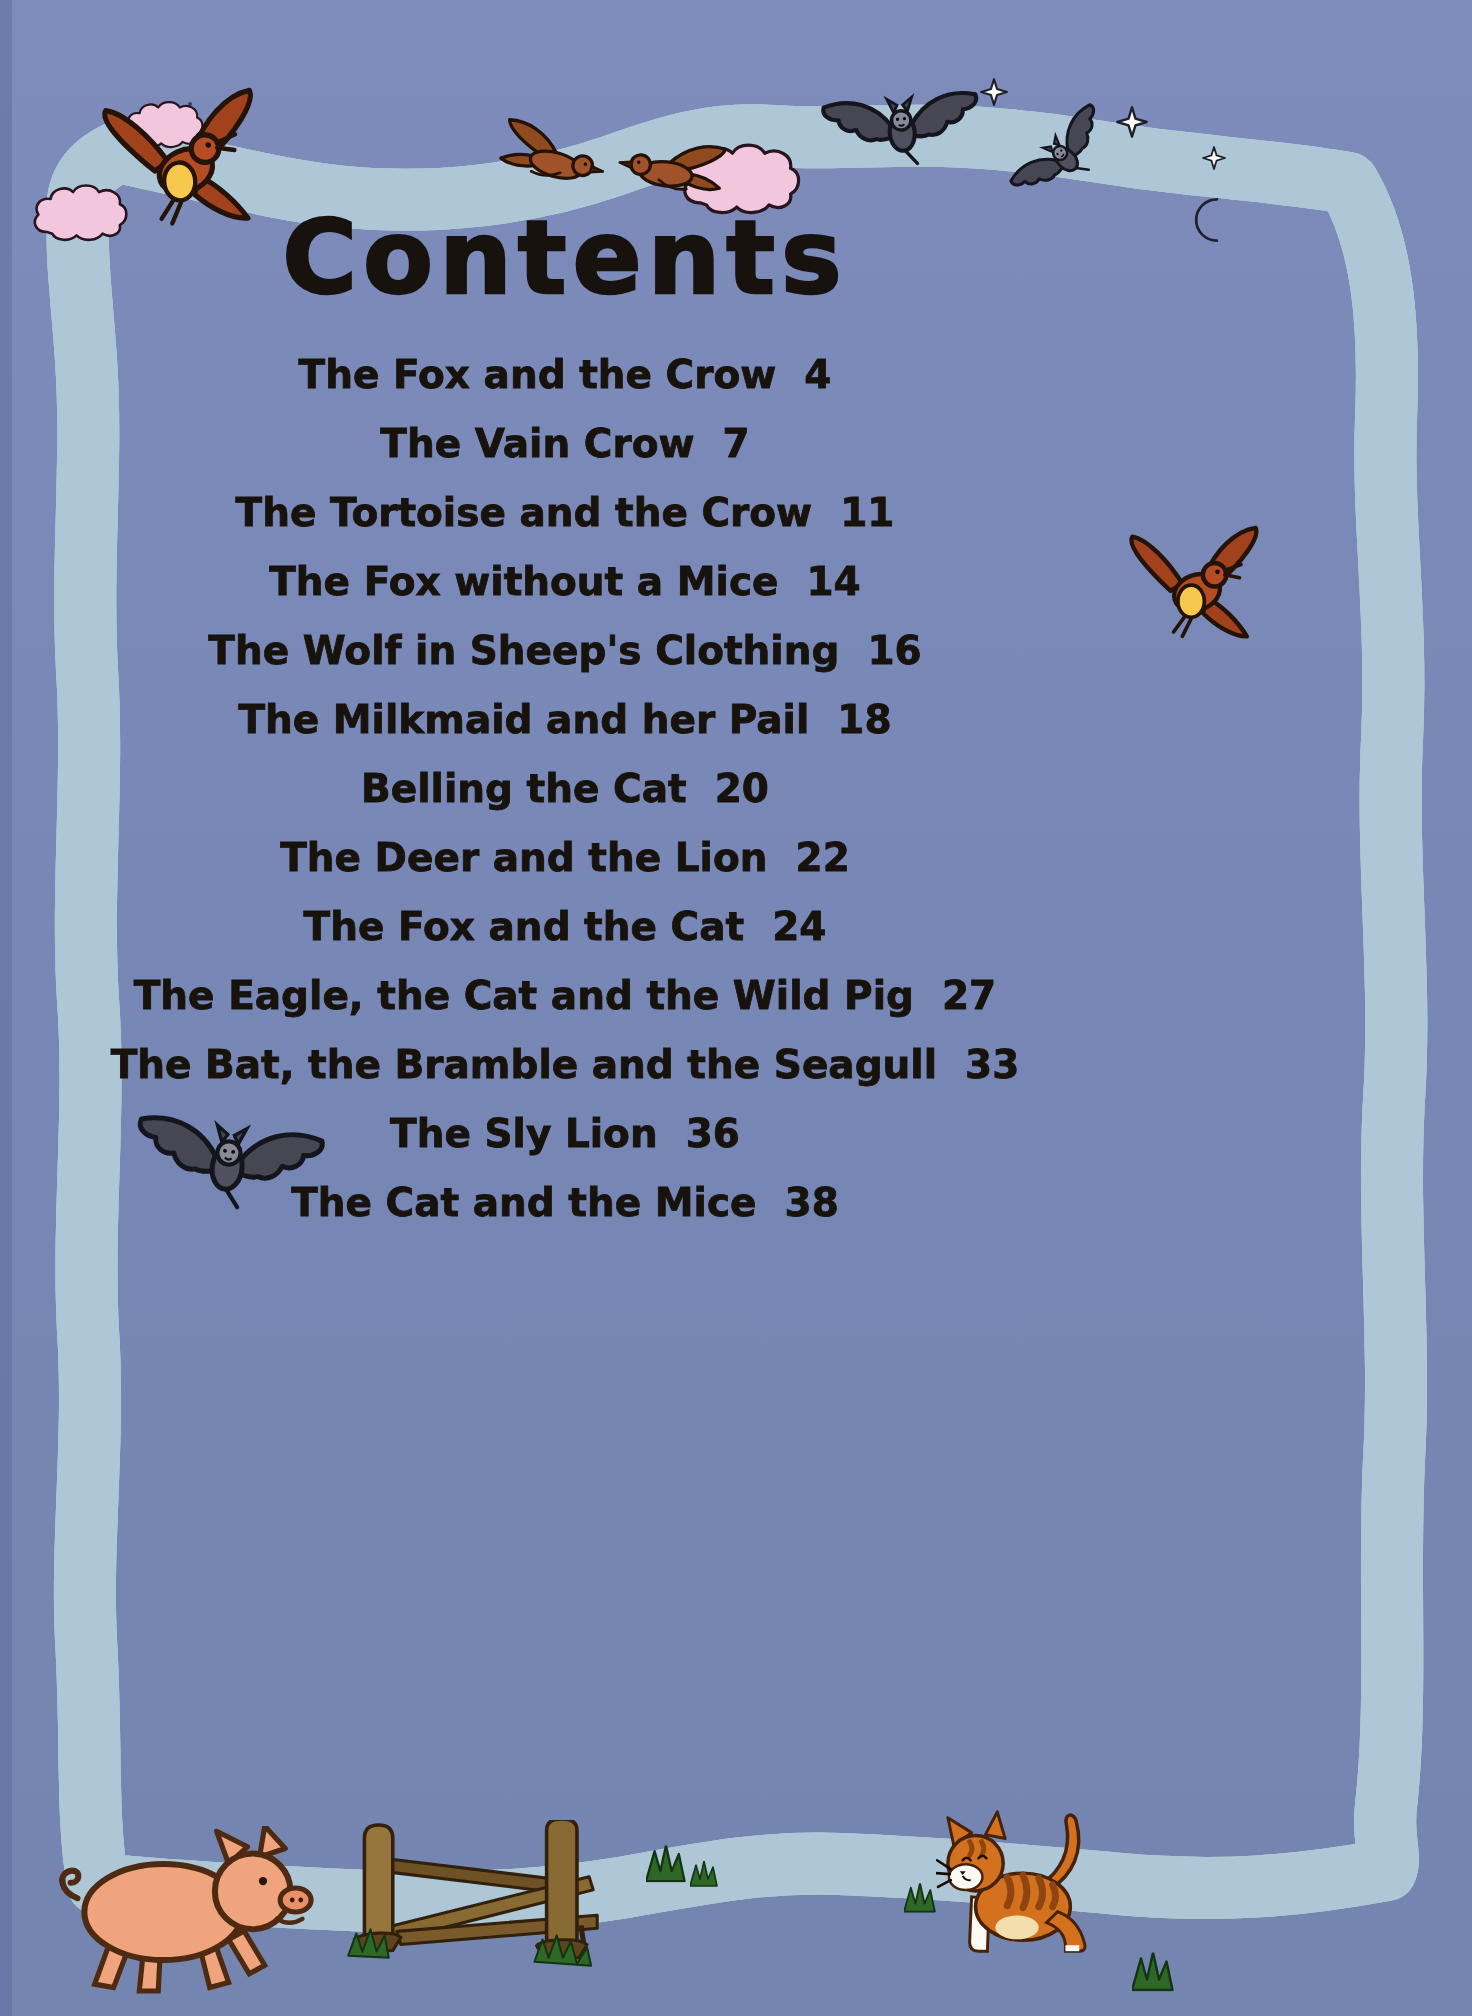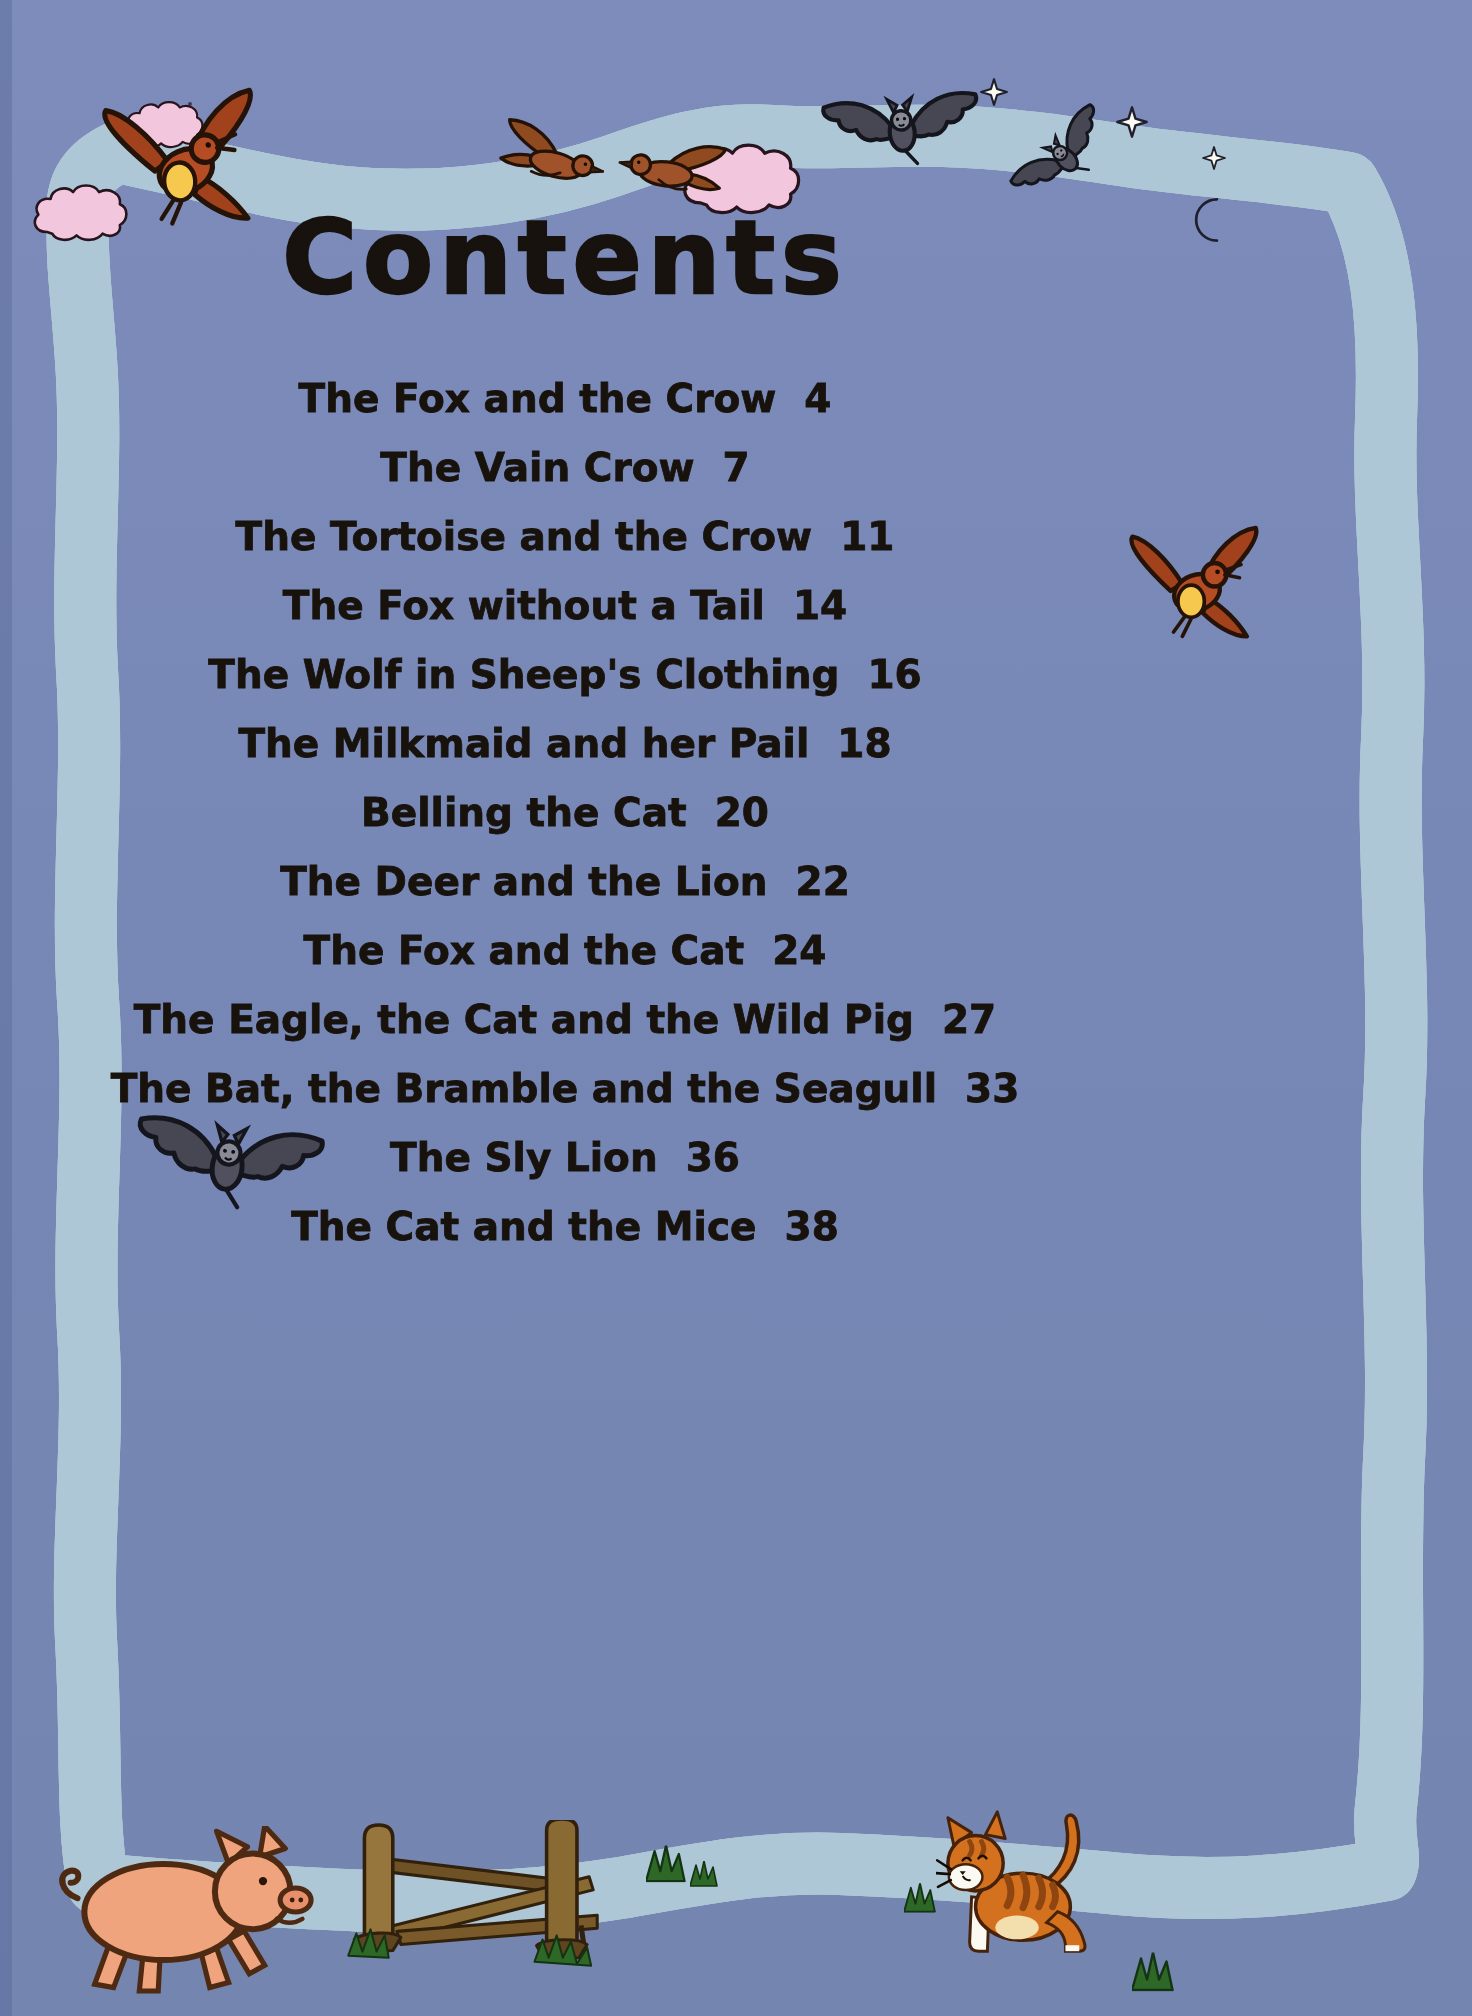--- a/index.html
+++ b/index.html
@@ -24,7 +24,7 @@
     display:flex;flex-direction:column;
   }
   .toc-row{
-    height:69px;display:flex;align-items:flex-end;justify-content:center;
+    height:69px;display:flex;align-items:flex-start;justify-content:center;
     font-size:39px;font-weight:bold;color:#18120c;
     white-space:nowrap;
     -webkit-text-stroke:0.8px #18120c;

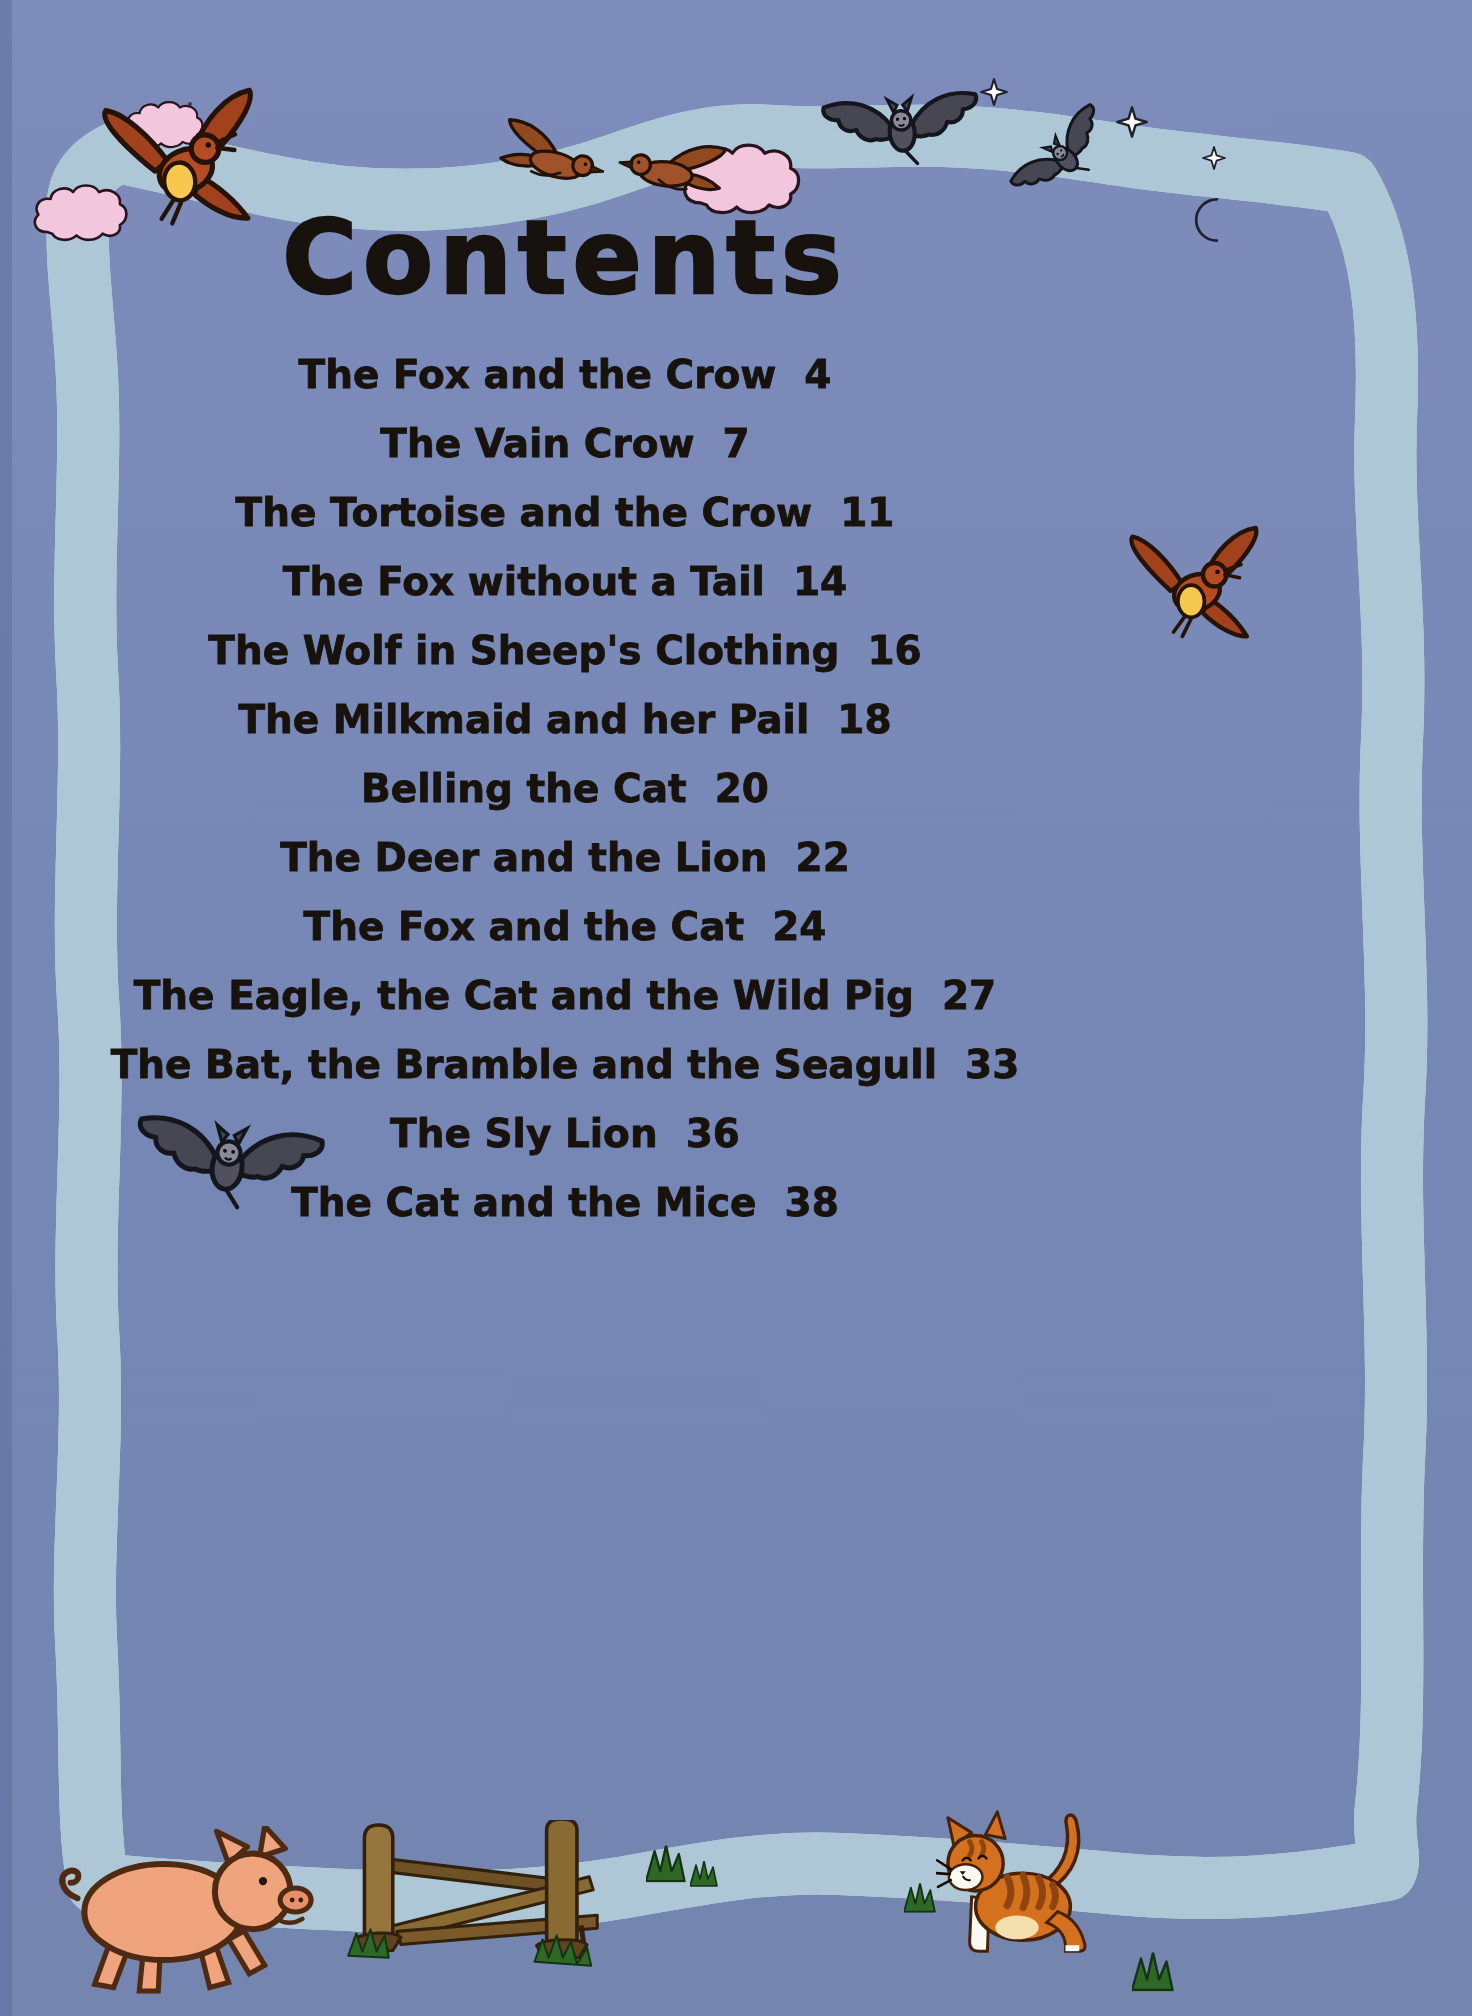--- a/index.html
+++ b/index.html
@@ -268,7 +268,7 @@
         <span class="toc-page">11</span>
       </div>
     <div class="toc-row">
-        <span>The Fox without a Tail</span>
+        <span>The Fox without a Mice</span>
         <span class="toc-page">14</span>
       </div>
     <div class="toc-row">

